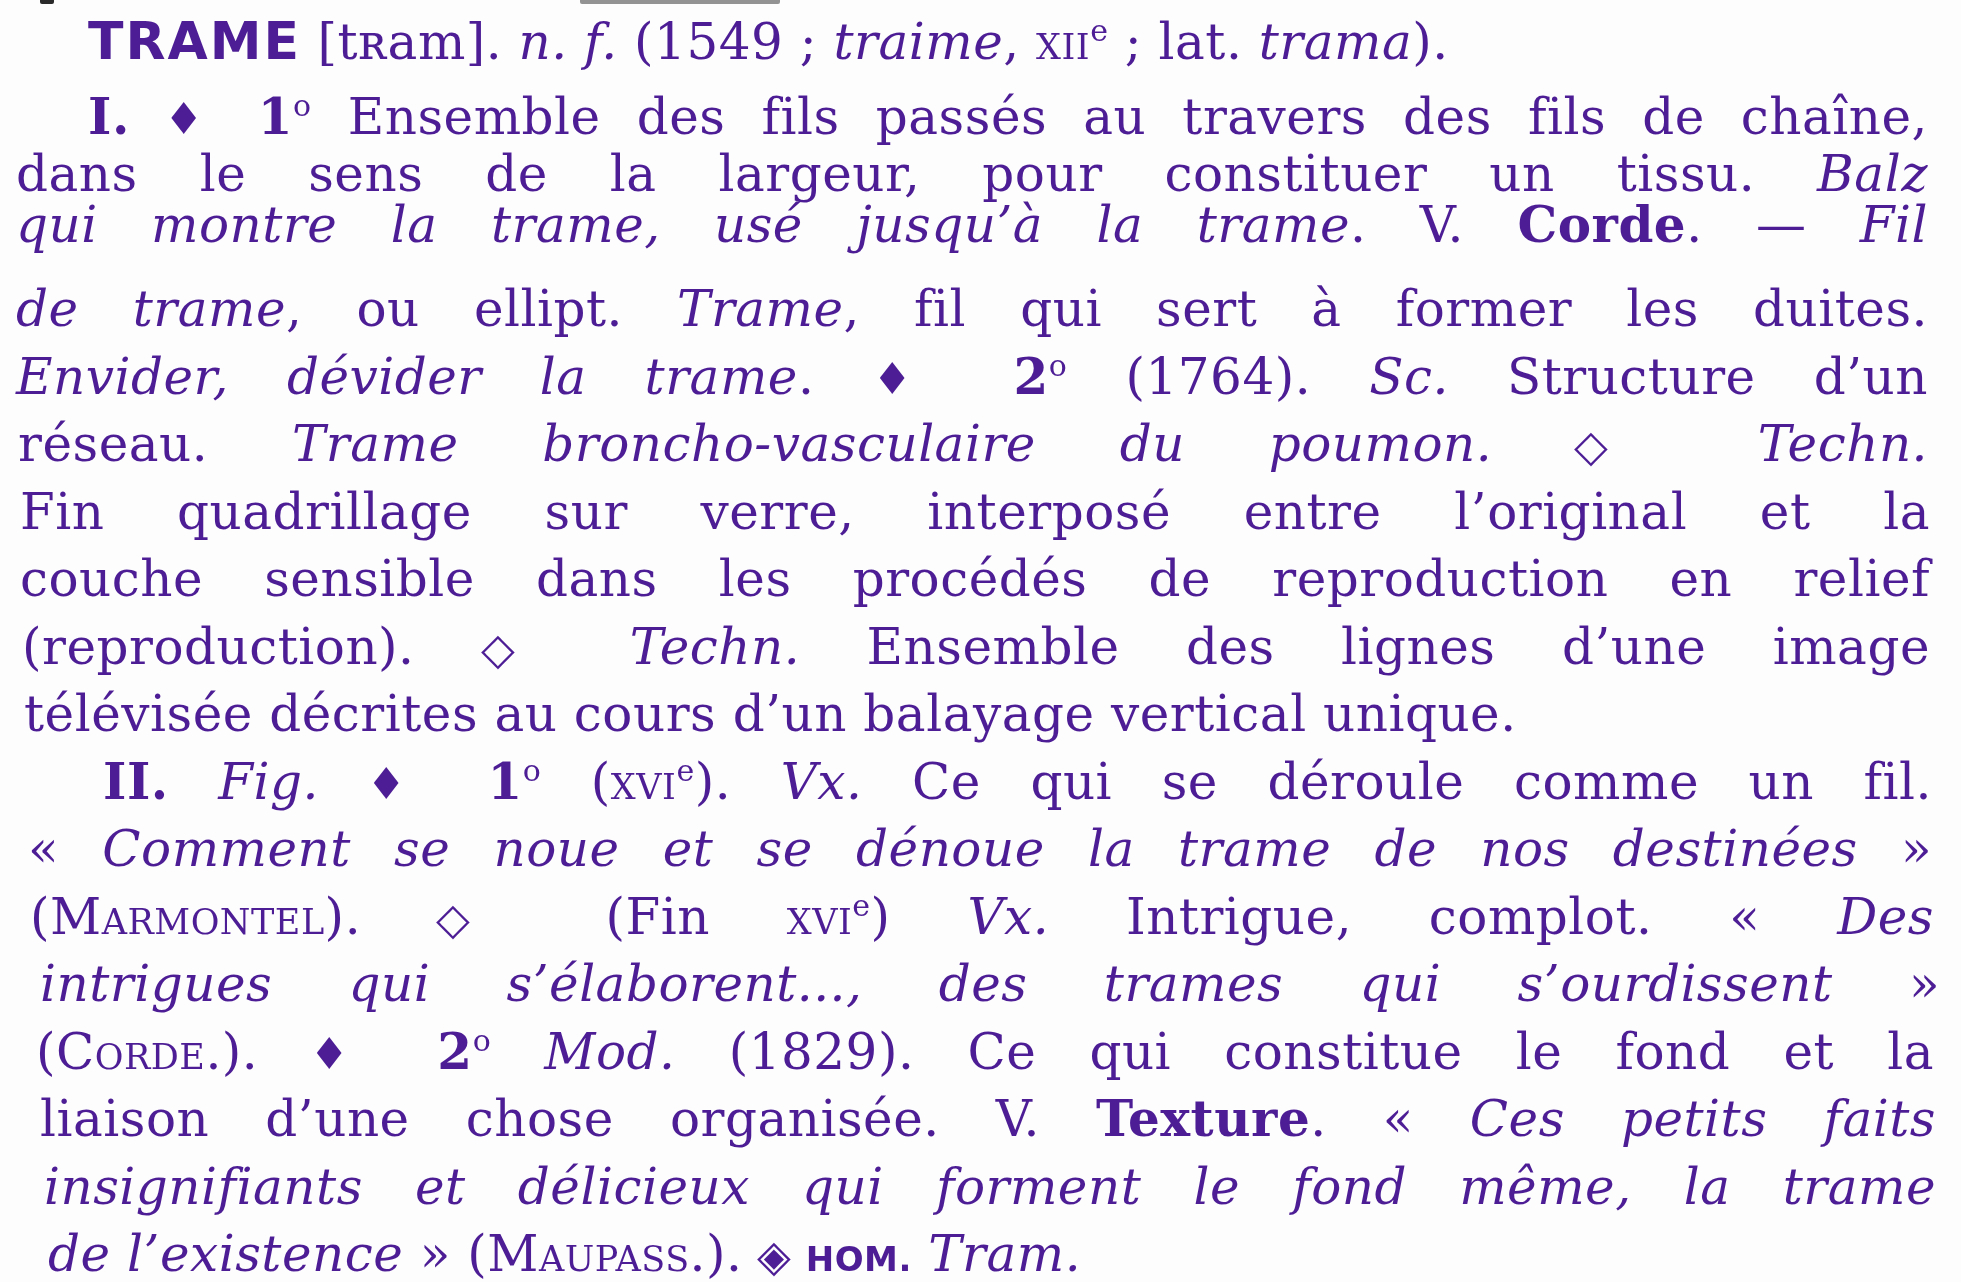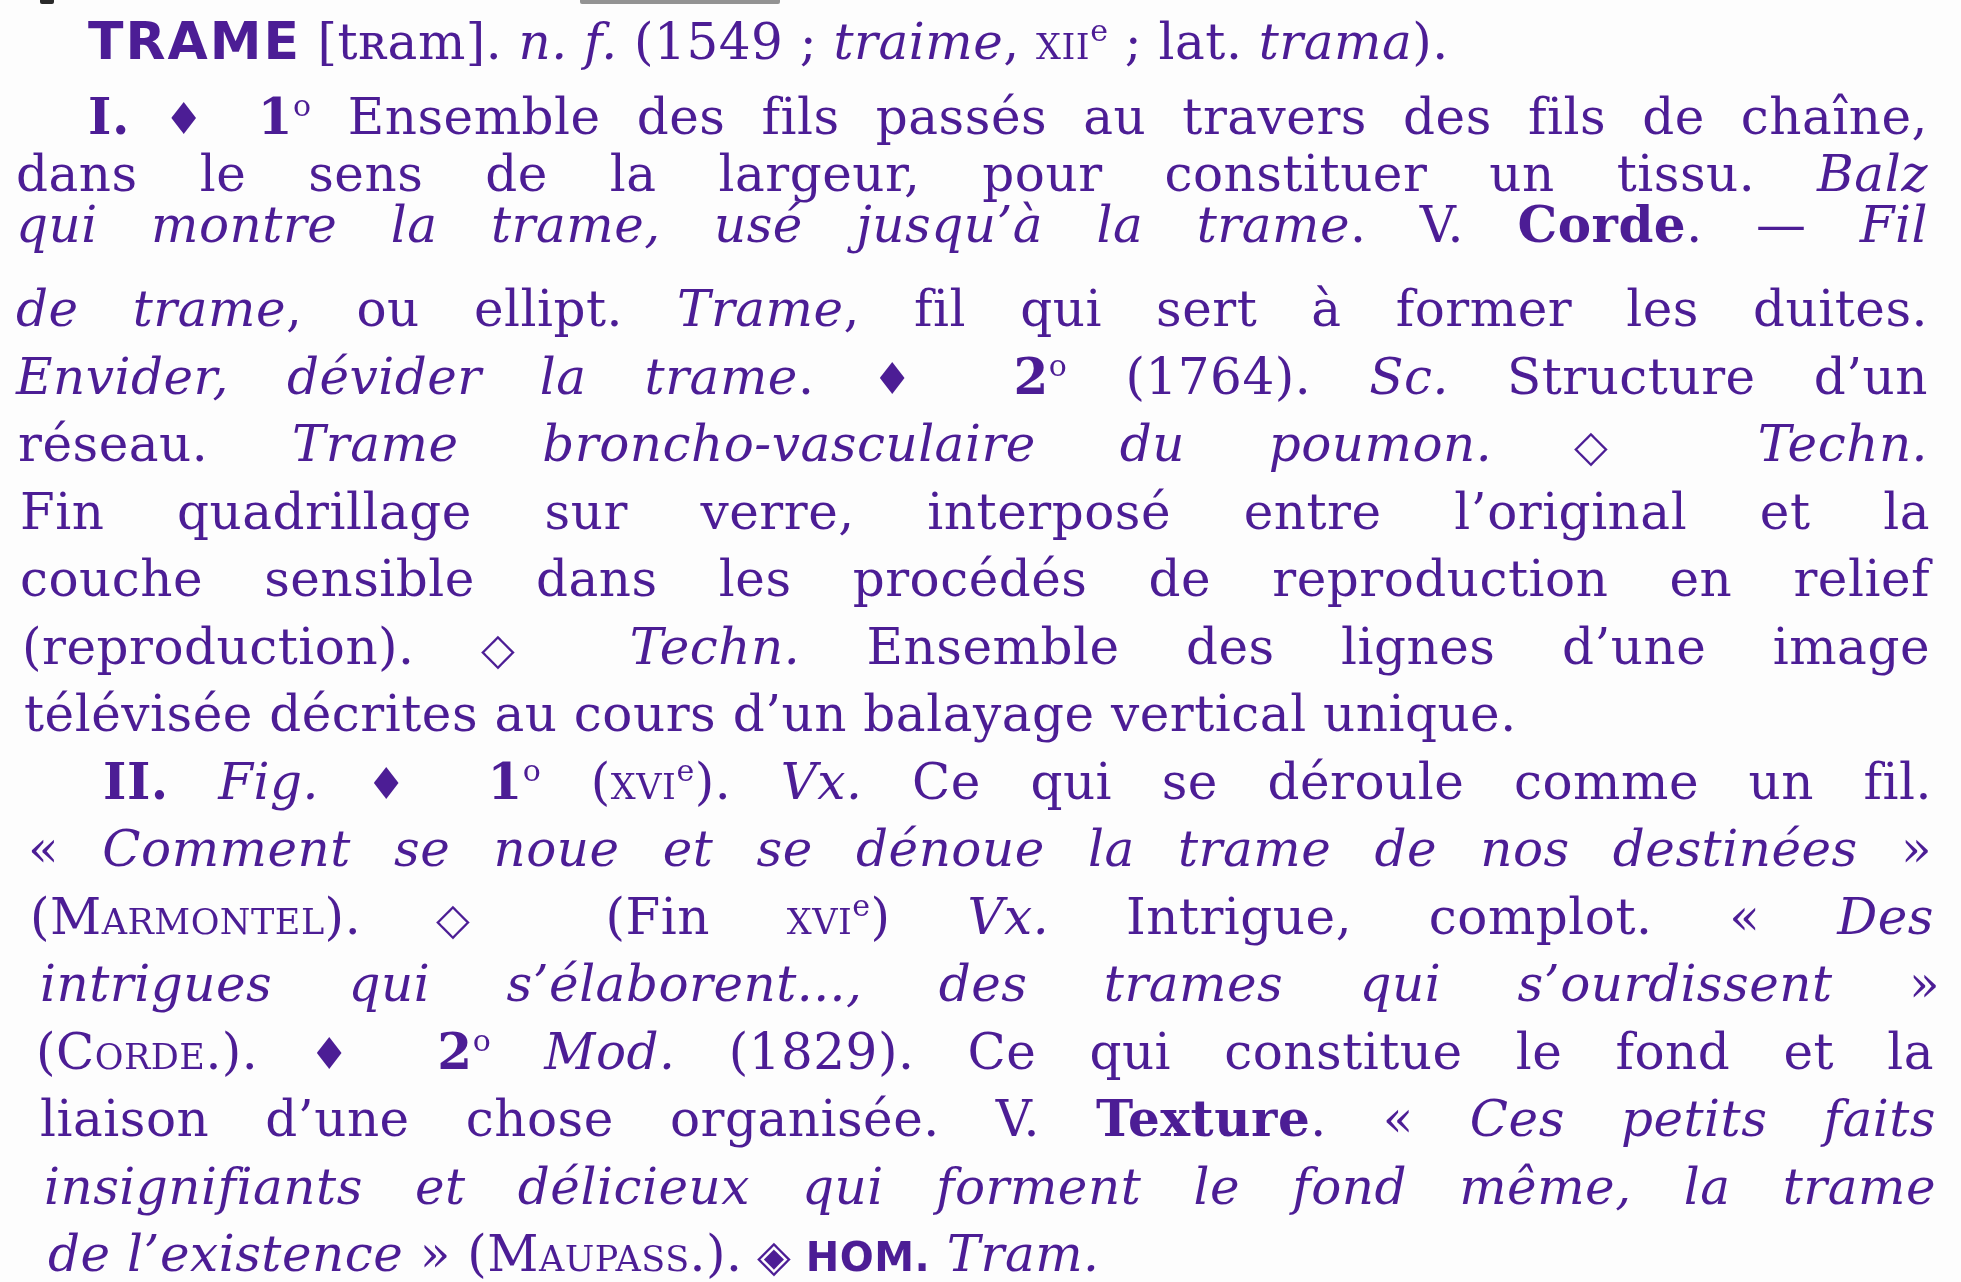--- a/index.html
+++ b/index.html
@@ -22,7 +22,7 @@
   .seg-b { font-weight: bold; }
   .seg-head { font-family: "DejaVu Sans", "Liberation Sans", sans-serif; font-weight: bold; font-size: 52px; letter-spacing: 2px; }
   .seg-sc { font-variant: small-caps; }
-  .seg-sans { font-family: "DejaVu Sans", "Liberation Sans", sans-serif; font-weight: bold; font-size: 40px; }
+  .seg-sans { font-family: "DejaVu Sans", "Liberation Sans", sans-serif; font-weight: bold; font-size: 34px; }
   .seg-sup { font-size: 30px; vertical-align: 18px; line-height: 0; }
   .seg-sym { font-family: "DejaVu Sans", sans-serif; font-size: 44px; }
   .frag { position: absolute; top: -8px; height: 12px; background: #2a2a2a; border-radius: 2px; }

